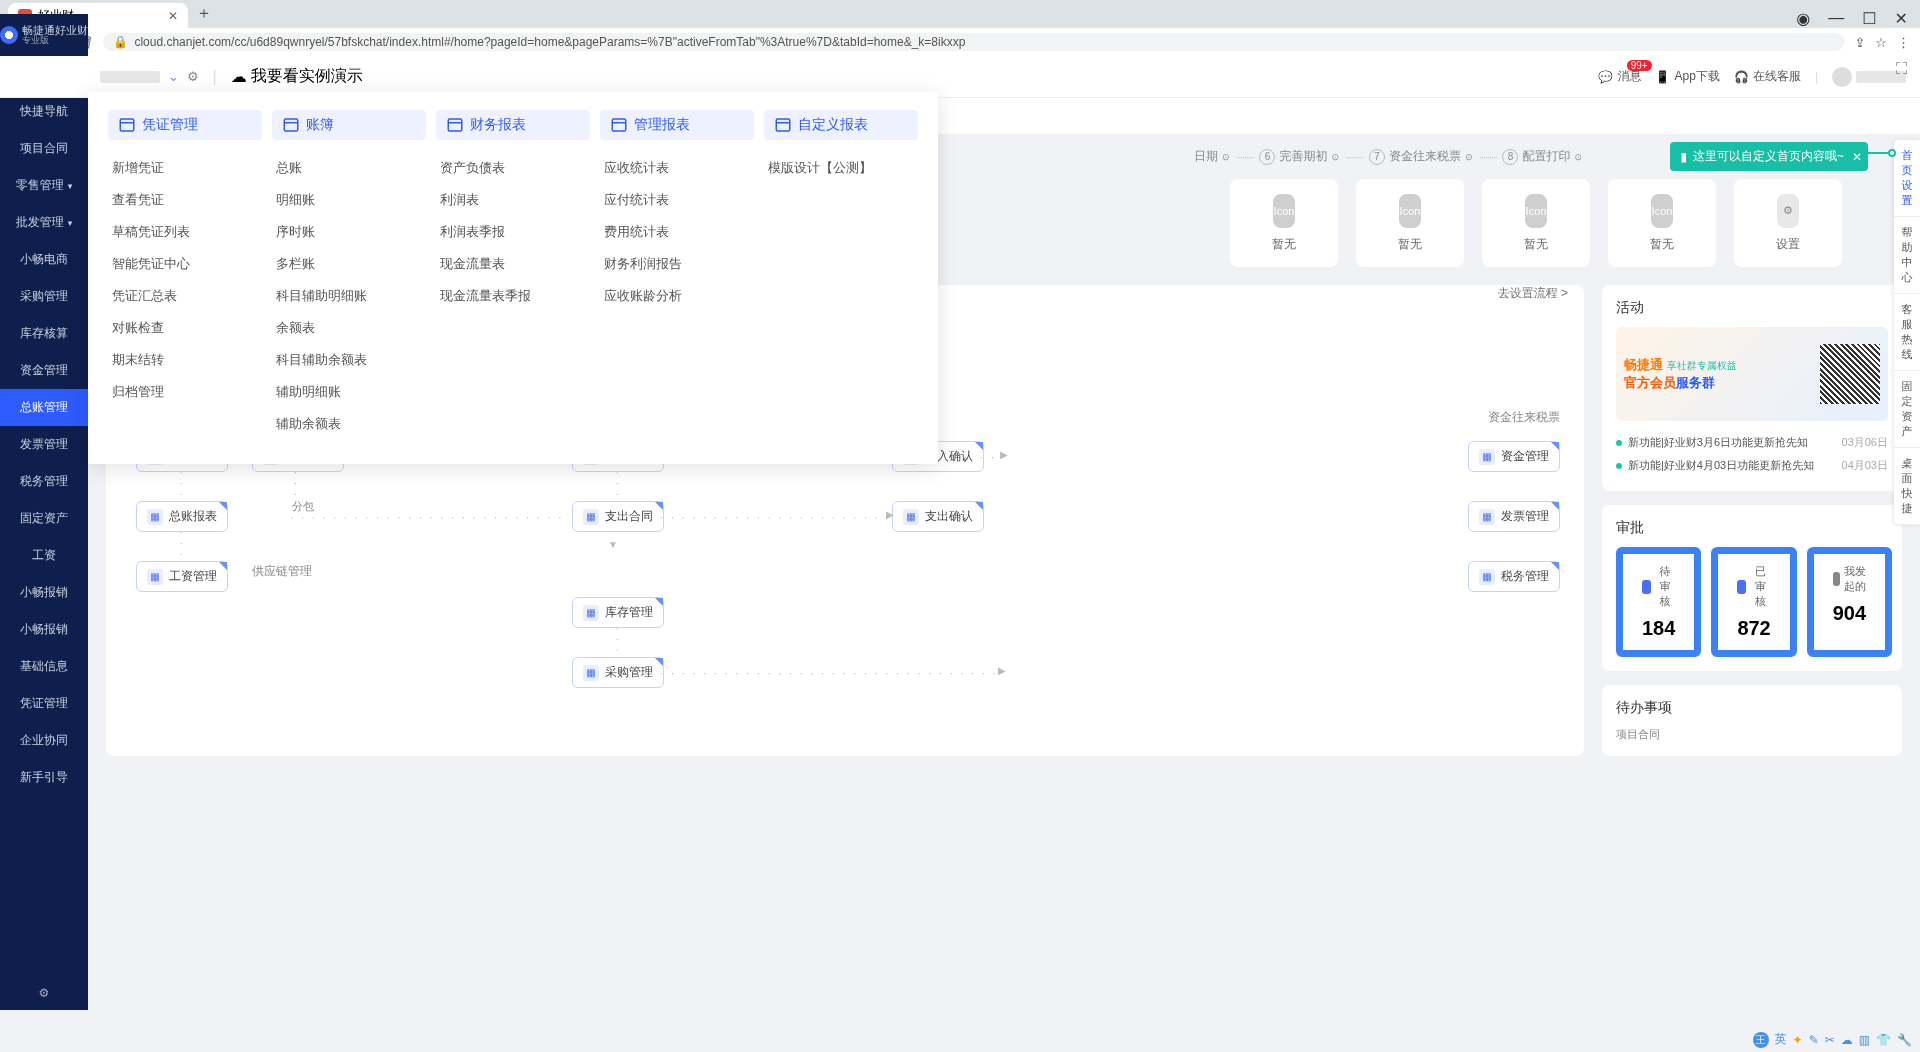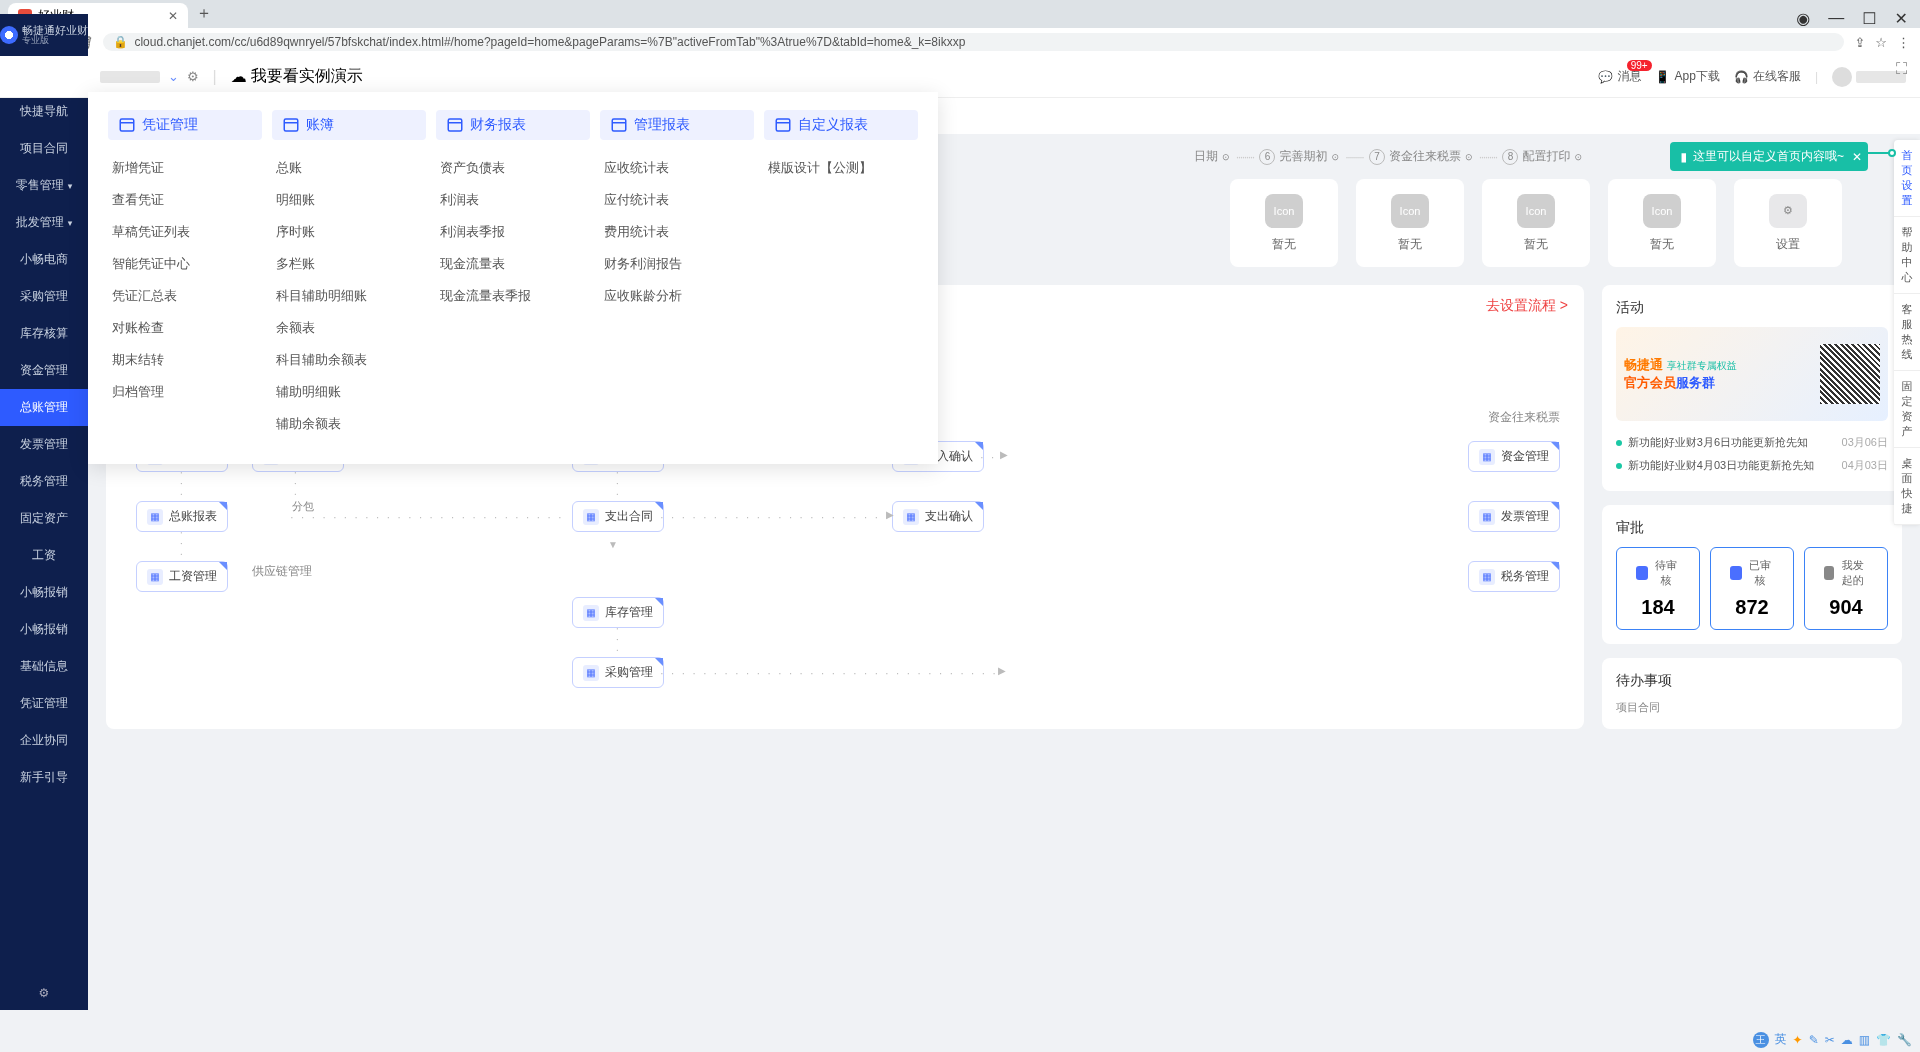--- a/index.html
+++ b/index.html
@@ -57,7 +57,7 @@
 
 .icon-cards { display: flex; gap: 18px; justify-content: flex-end; padding-right: 60px; margin-bottom: 18px; }
 .icon-card { background: #fff; border-radius: 8px; width: 108px; height: 88px; display: flex; flex-direction: column; align-items: center; justify-content: center; gap: 8px; font-size: 12px; color: #666; }
-.icon-card .icn { width: 38px; height: 34px; border-radius: 8px; background: #cfcfcf; color: #fff; display: flex; align-items: center; justify-content: center; font-size: 11px; }
+.icon-card .icn { width: 22px; height: 34px; border-radius: 8px; background: #cfcfcf; color: #fff; display: flex; align-items: center; justify-content: center; font-size: 11px; }
 .icon-card.gear .icn { background: #e8e8ea; color: #888; }
 
 .columns { display: flex; gap: 18px; }

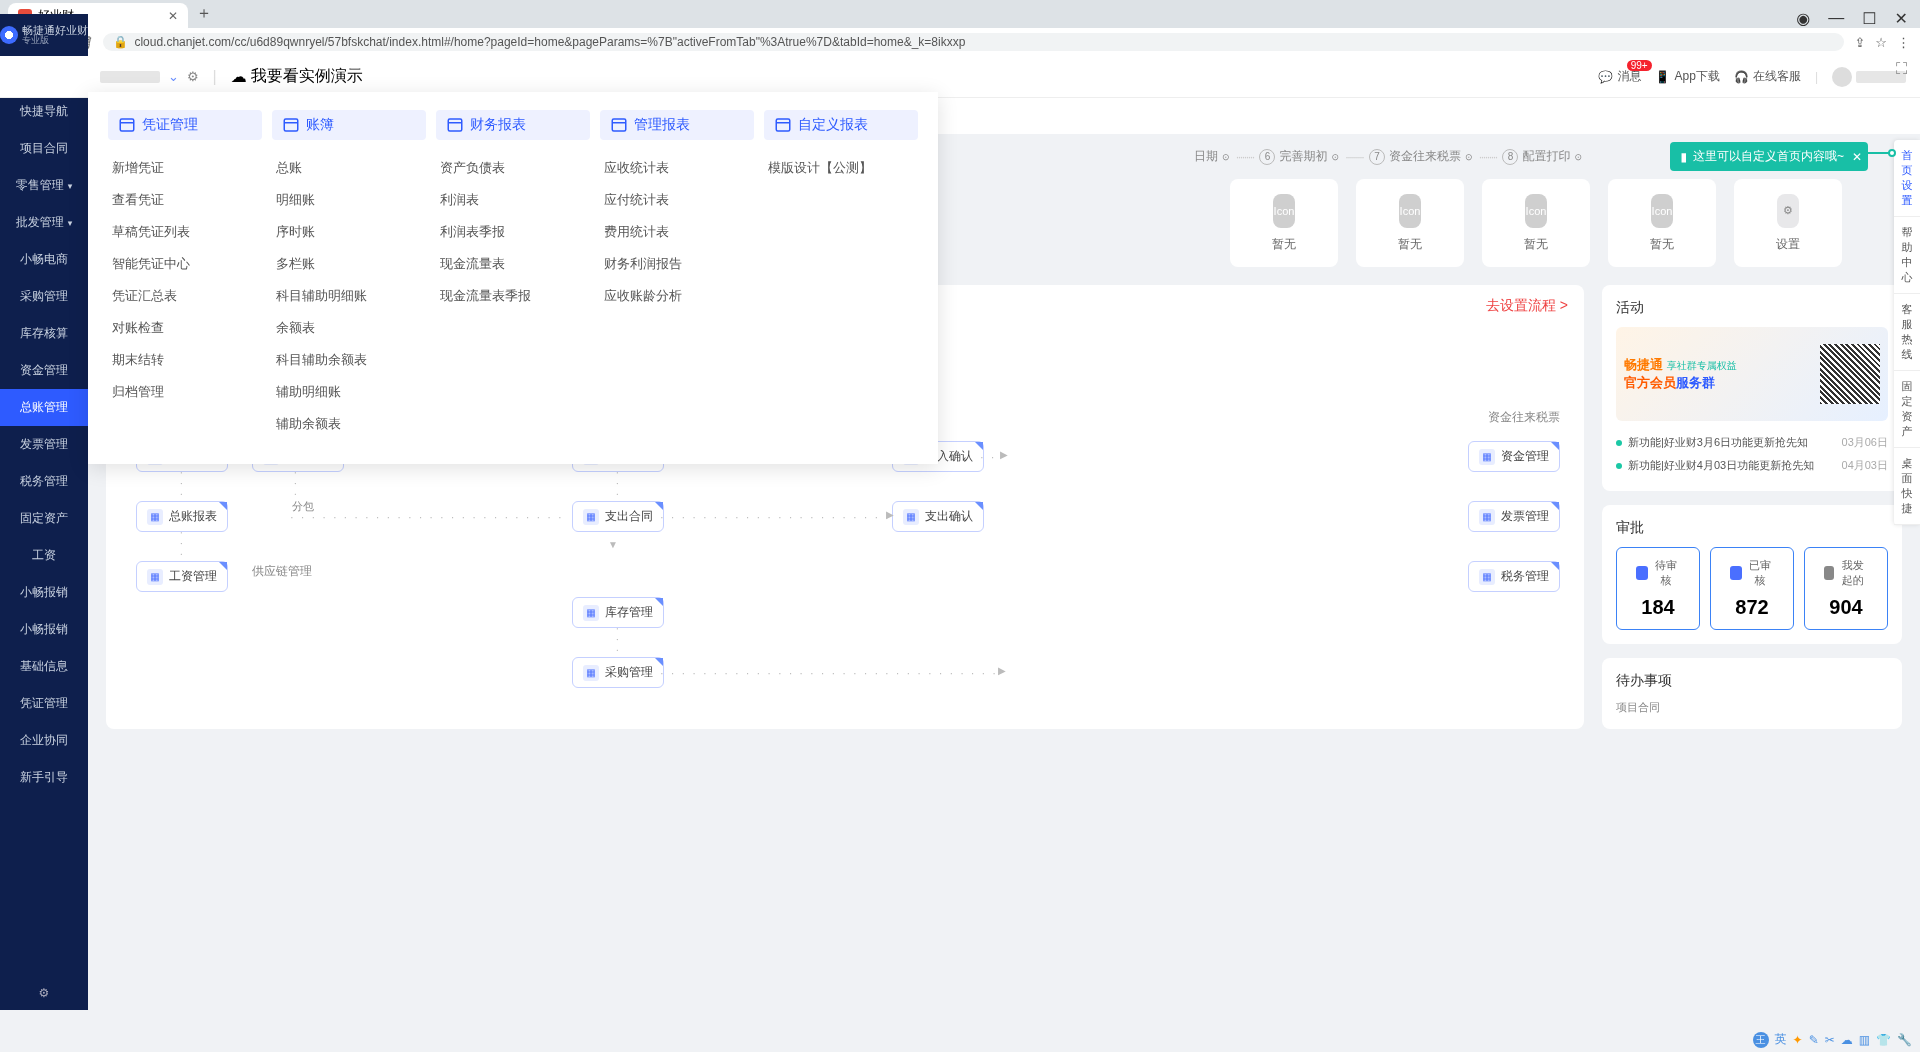--- a/index.html
+++ b/index.html
@@ -64,7 +64,7 @@
 .left-col { flex: 1; background: #fff; border-radius: 8px; padding: 16px; position: relative; min-height: 440px; }
 .right-col { width: 300px; display: flex; flex-direction: column; gap: 14px; }
 
-.link-setup { position: absolute; top: 12px; right: 16px; color: #ef4444; font-size: 14px; cursor: pointer; }
+.link-setup { position: absolute; top: 0; right: 16px; color: #737373; font-size: 12px; cursor: pointer; }
 
 .flow-area { position: relative; height: 400px; }
 .flow-group-label { position: absolute; font-size: 12px; color: #888; }

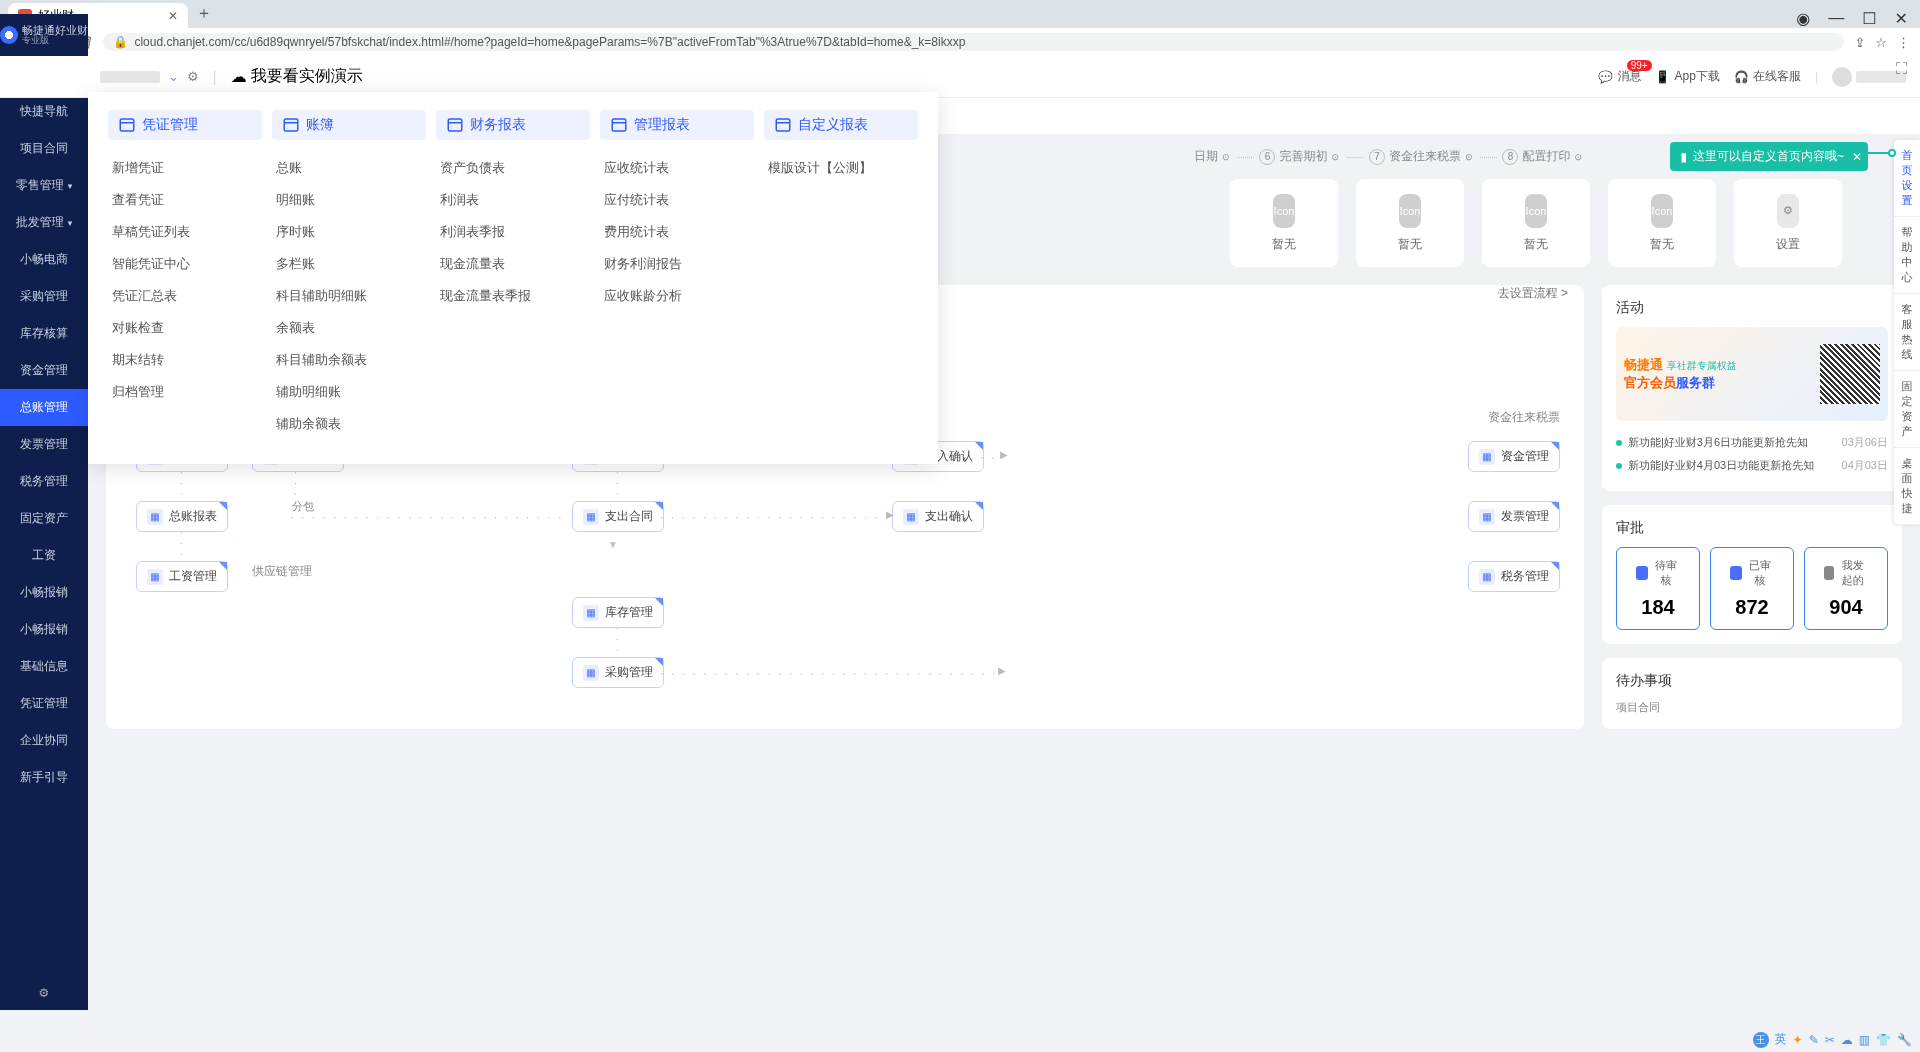--- a/index.html
+++ b/index.html
@@ -86,7 +86,7 @@
 .news-date { margin-left: auto; color: #aaa; }
 
 .approve-cards { display: flex; gap: 10px; }
-.approve-card { flex: 1; border: 1px solid #3b82f6; border-radius: 6px; padding: 10px 19px; text-align: center; }
+.approve-card { flex: 1; border: 7px solid #3b82f6; border-radius: 6px; padding: 10px 19px; text-align: center; }
 .approve-card .ac-head { font-size: 11px; color: #666; display: flex; align-items: center; justify-content: center; gap: 4px; }
 .approve-card .ac-num { font-size: 20px; font-weight: 600; margin-top: 8px; }
 .ac-icn { width: 14px; height: 14px; border-radius: 3px; }

